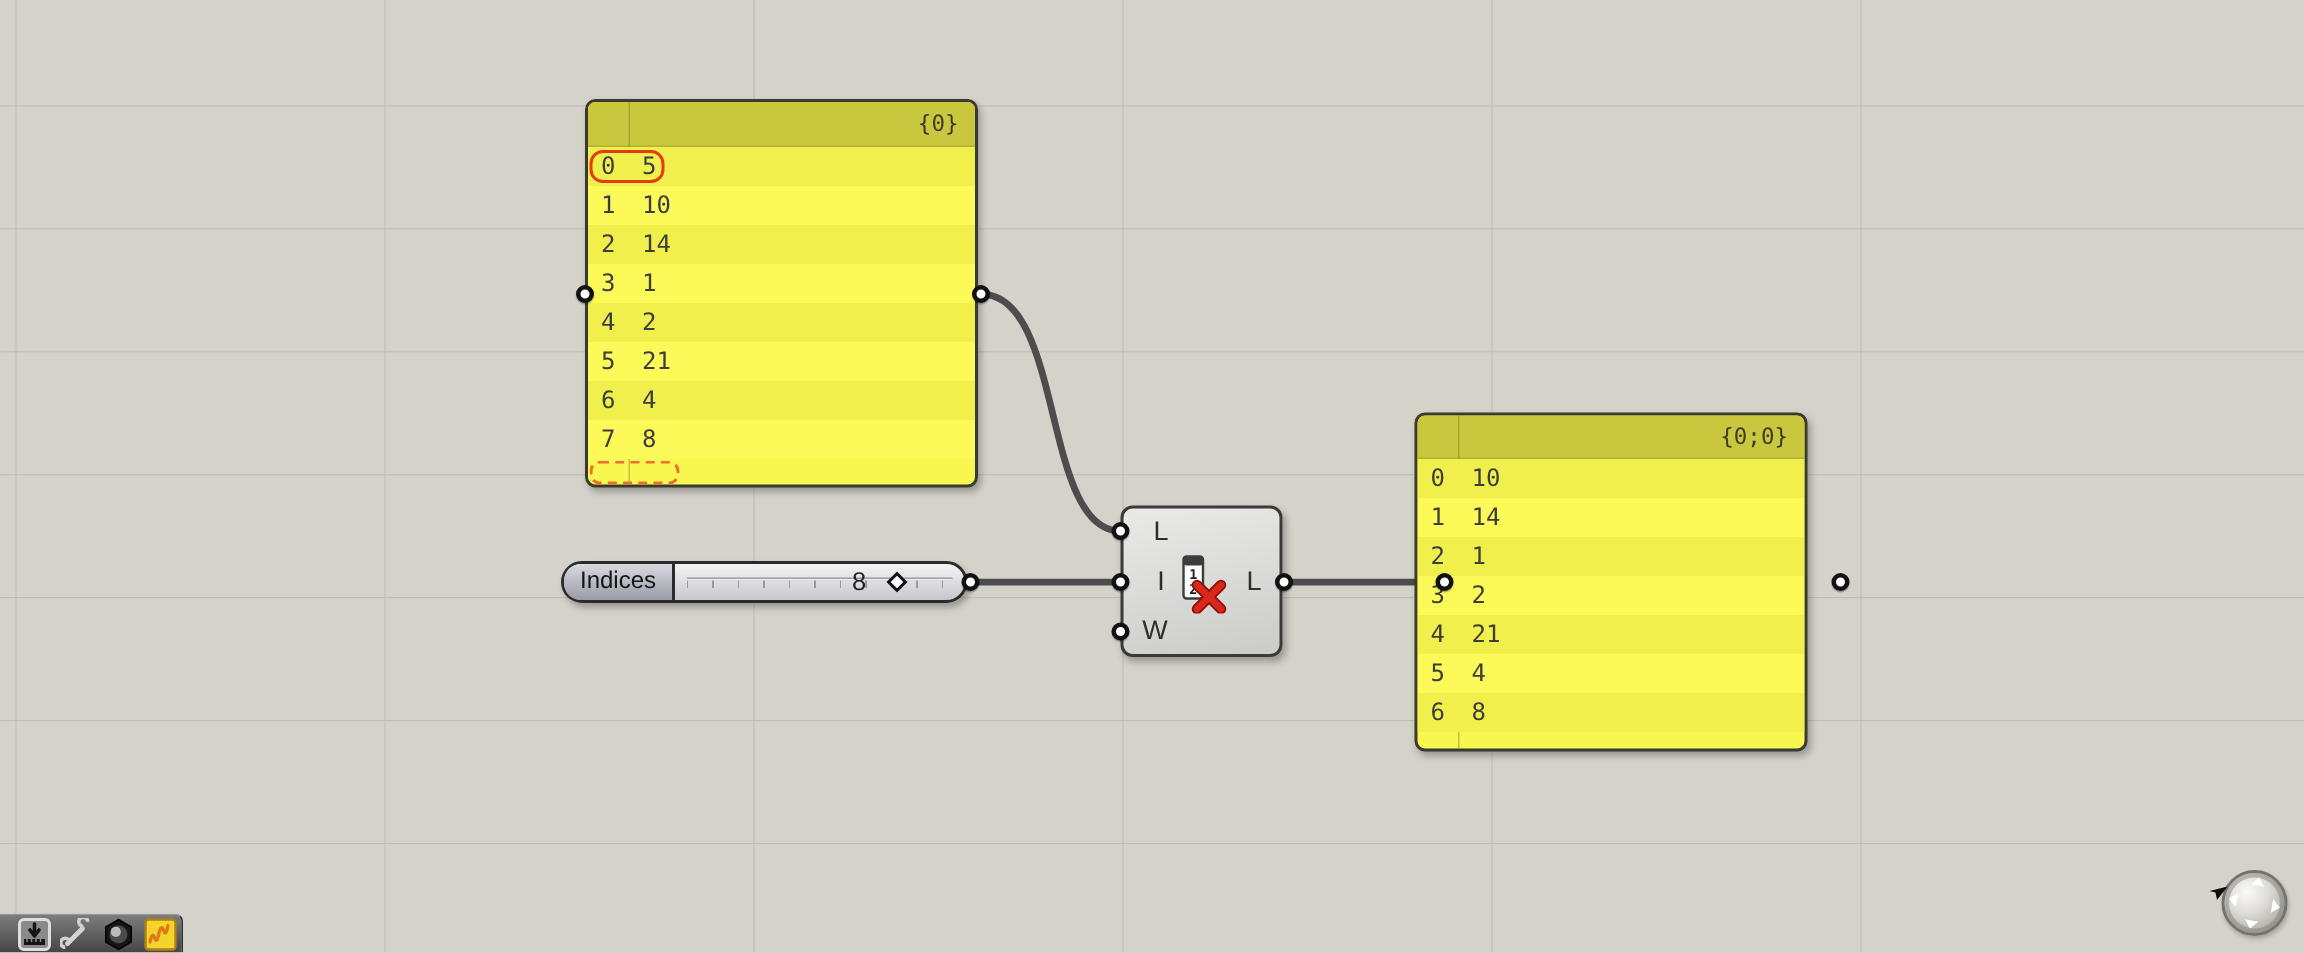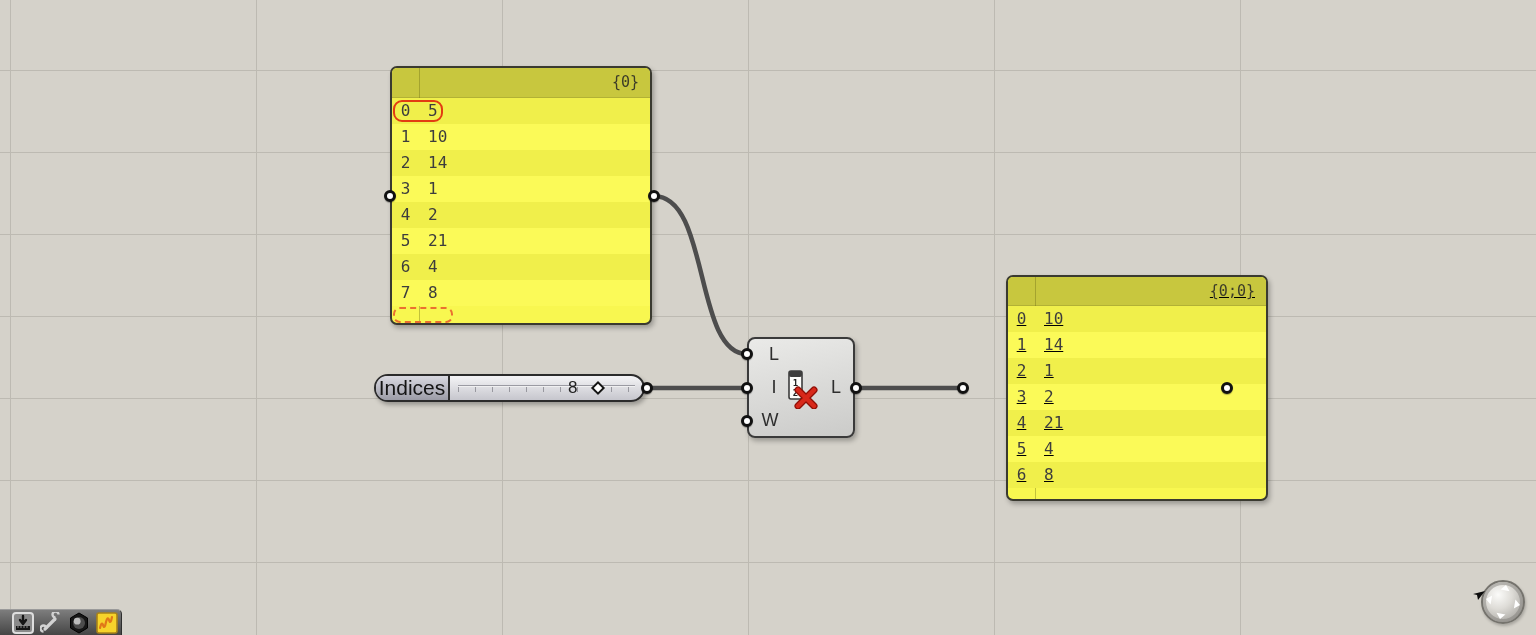--- a/index.html
+++ b/index.html
@@ -158,7 +158,7 @@
   <div class="trailing-hl"></div>
 </div>
 
-<div class="node panel" style="left:1006px;top:275px;width:262px;height:226px;text-decoration:underline;">
+<div class="node panel" style="left:943px;top:275px;width:262px;height:226px;">
   <div class="panel-header" style="height:28px;line-height:28px;">{0;0}</div>
   <div class="panel-body">
     <div class="col-sep"></div>

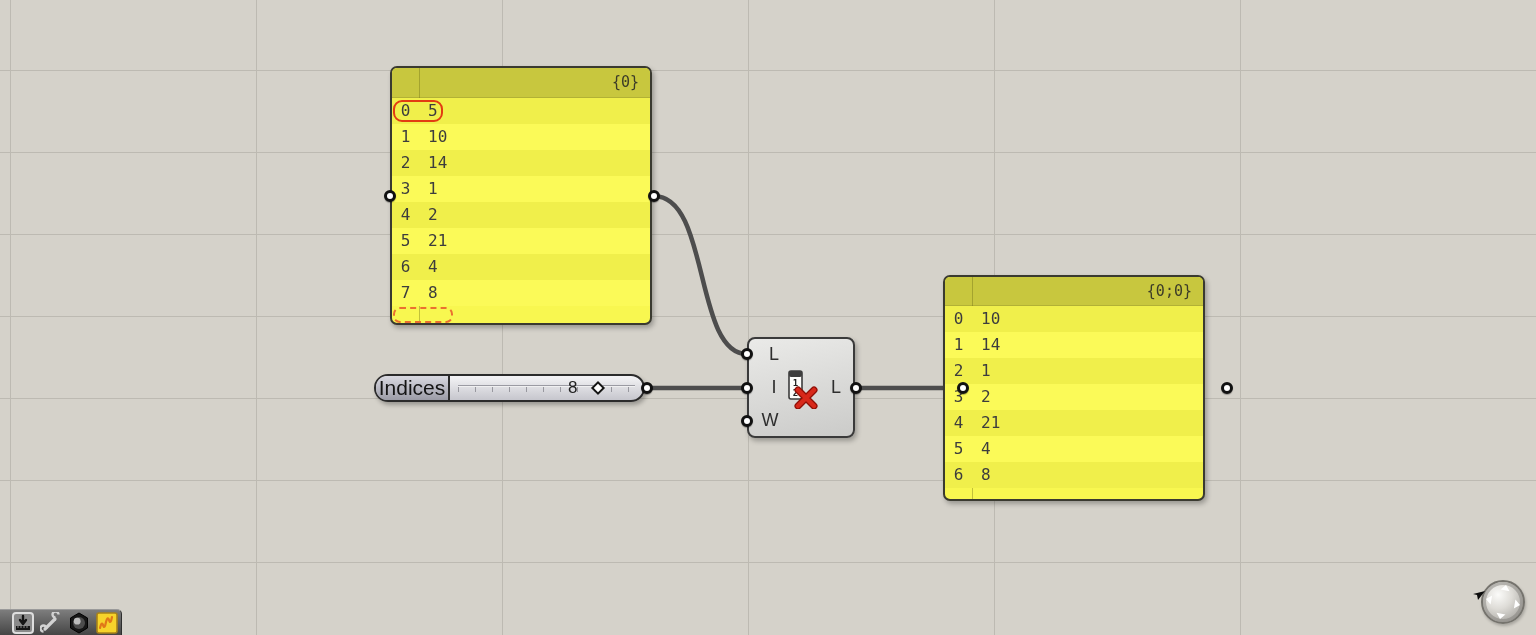--- a/index.html
+++ b/index.html
@@ -61,7 +61,7 @@
     width:72px;flex:0 0 auto;text-align:center;line-height:24px;
     border-right:2px solid #2b2b2b;border-radius:11px 0 0 11px;
     background:linear-gradient(#d9d9e1,#9b9ba6);
-    font-size:21px;color:#141414;
+    font-size:16px;color:#141414;
   }
   #slider-track{position:relative;flex:1;}
   #slider-rail{position:absolute;left:8px;right:8px;top:9px;height:1px;background:#9b9ba3;border-bottom:1px solid rgba(255,255,255,.85);}

